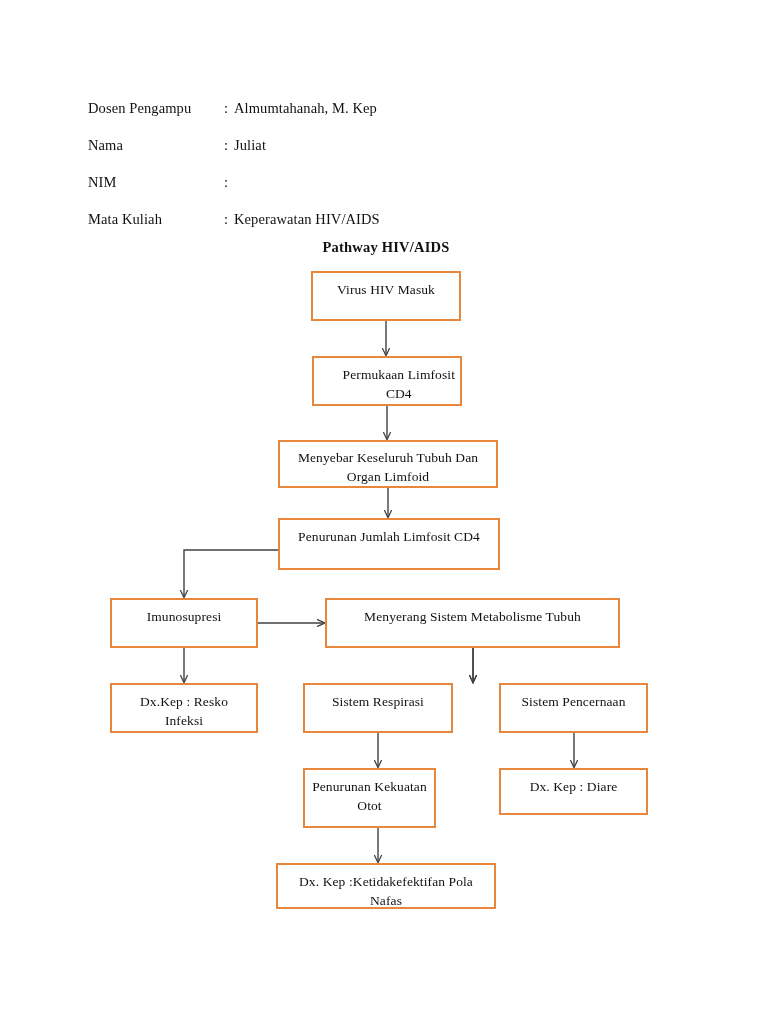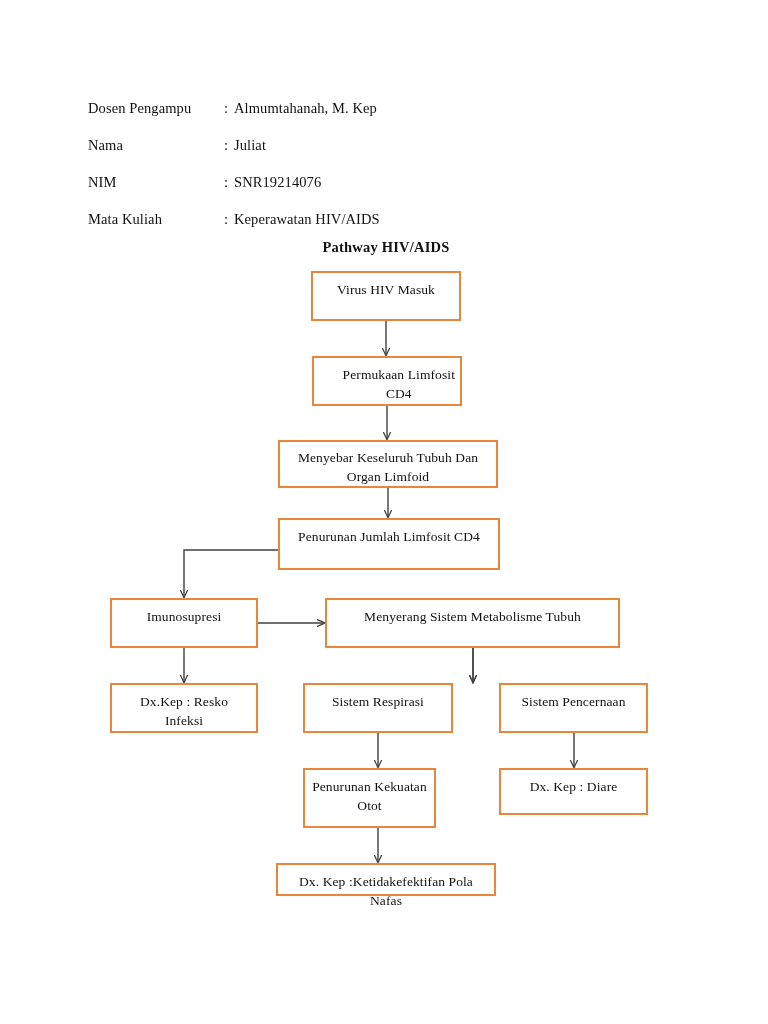--- a/index.html
+++ b/index.html
@@ -121,7 +121,6 @@
     <div class="meta-row">
       <span class="meta-label">NIM</span>
       <span class="meta-sep">:</span>
-      <span class="meta-value">SNR19214076</span>
     </div>
     <div class="meta-row">
       <span class="meta-label">Mata Kuliah</span>

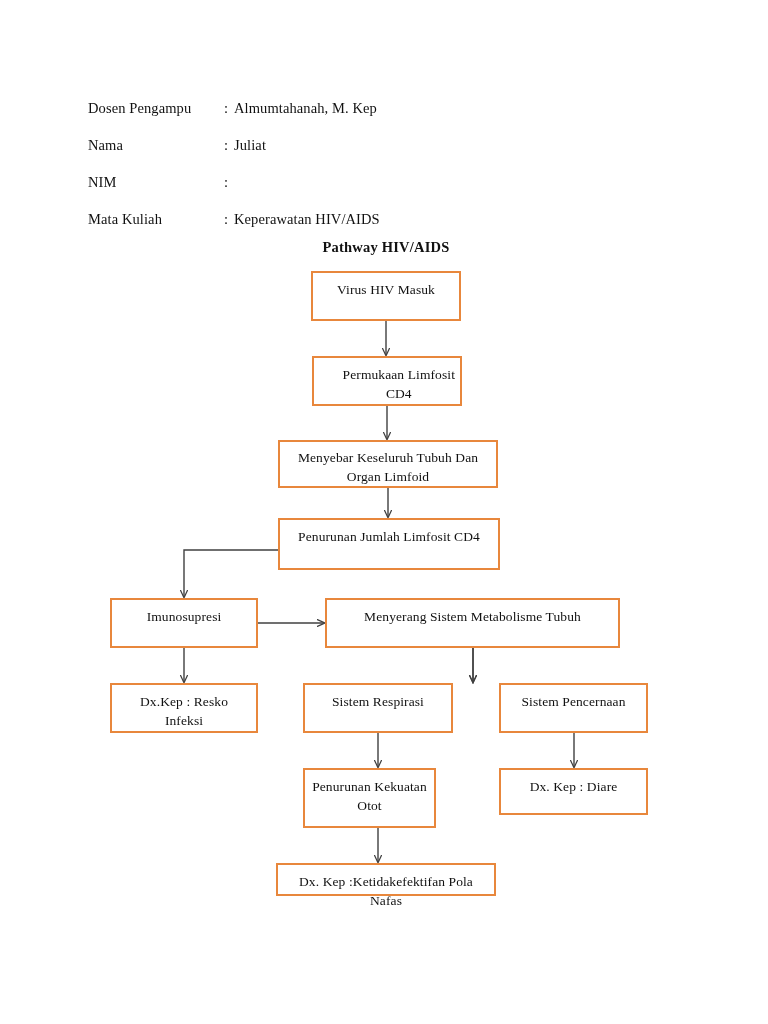--- a/index.html
+++ b/index.html
@@ -190,7 +190,7 @@
       <div class="node" style="left: 499px; top: 768px; width: 149px; height: 47px; border-color: rgb(232, 135, 60); background: rgb(255, 255, 255);">
         <span class="node-text">Dx. Kep : Diare</span>
       </div>
-      <div class="node" style="left: 276px; top: 863px; width: 220px; height: 33px; border-color: rgb(232, 135, 60); background: rgb(255, 255, 255);">
+      <div class="node" style="left: 276px; top: 863px; width: 220px; height: 46px; border-color: rgb(232, 135, 60); background: rgb(255, 255, 255);">
         <span class="node-text">Dx. Kep :Ketidakefektifan Pola
 Nafas</span>
       </div>

